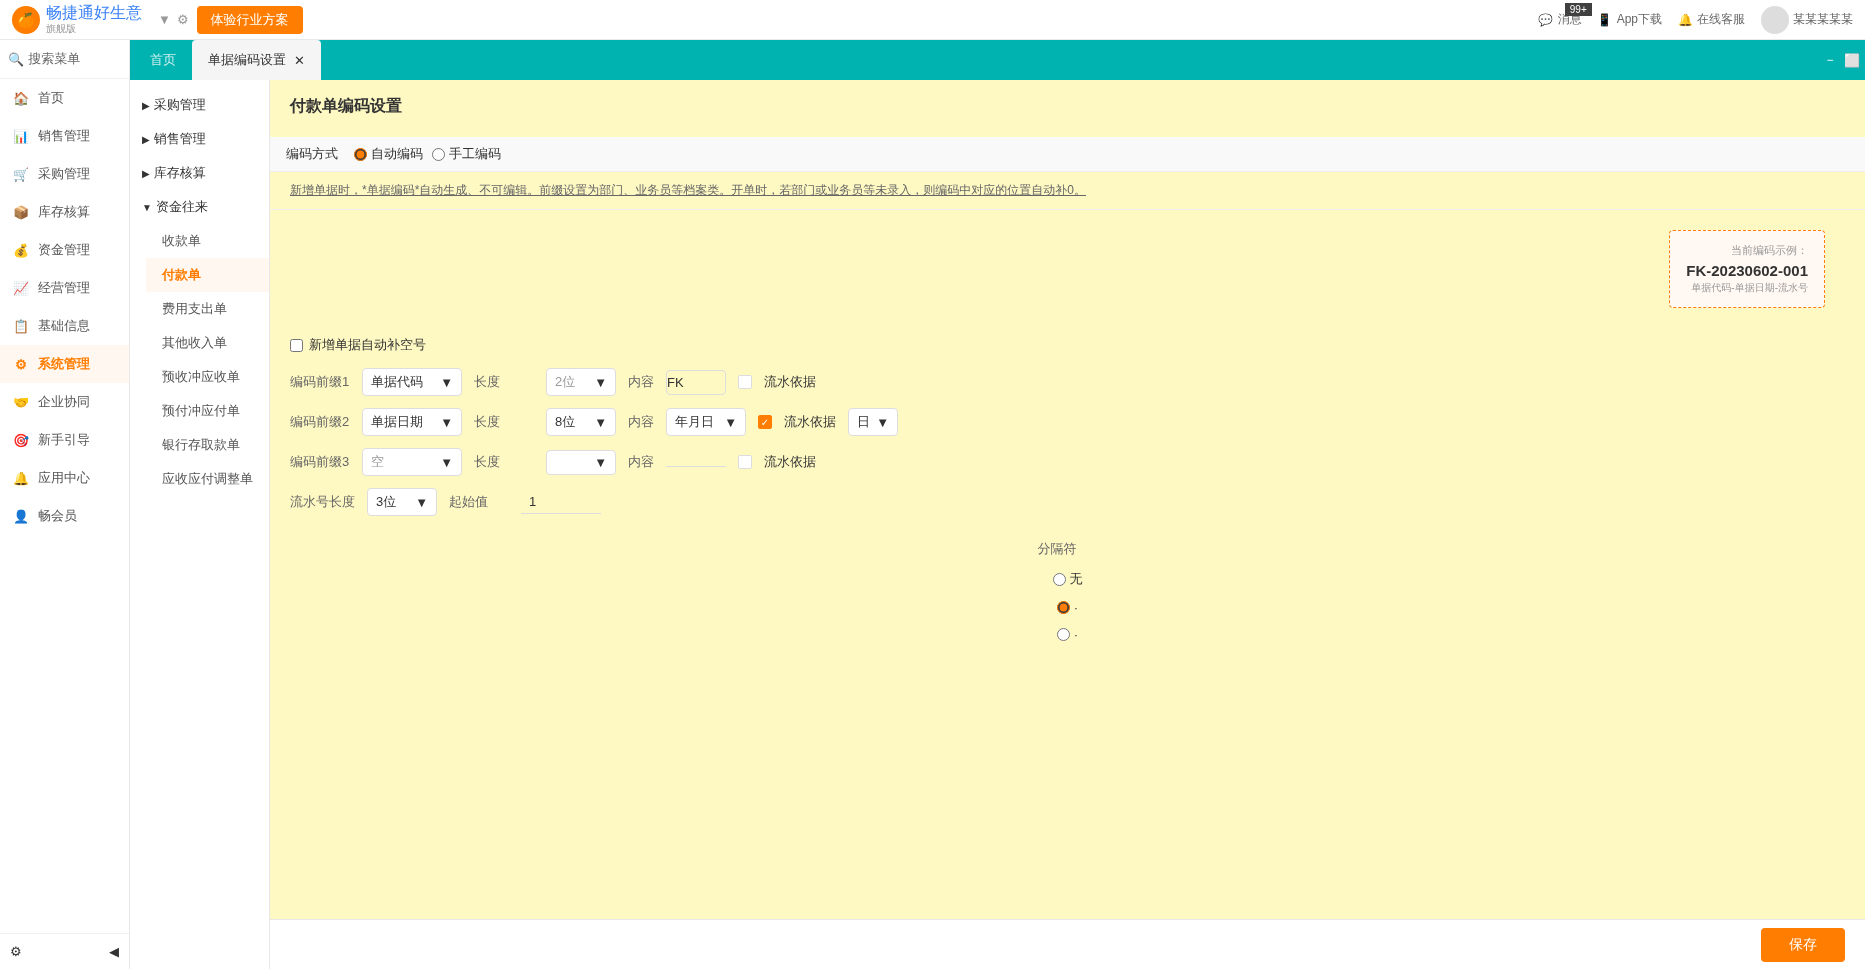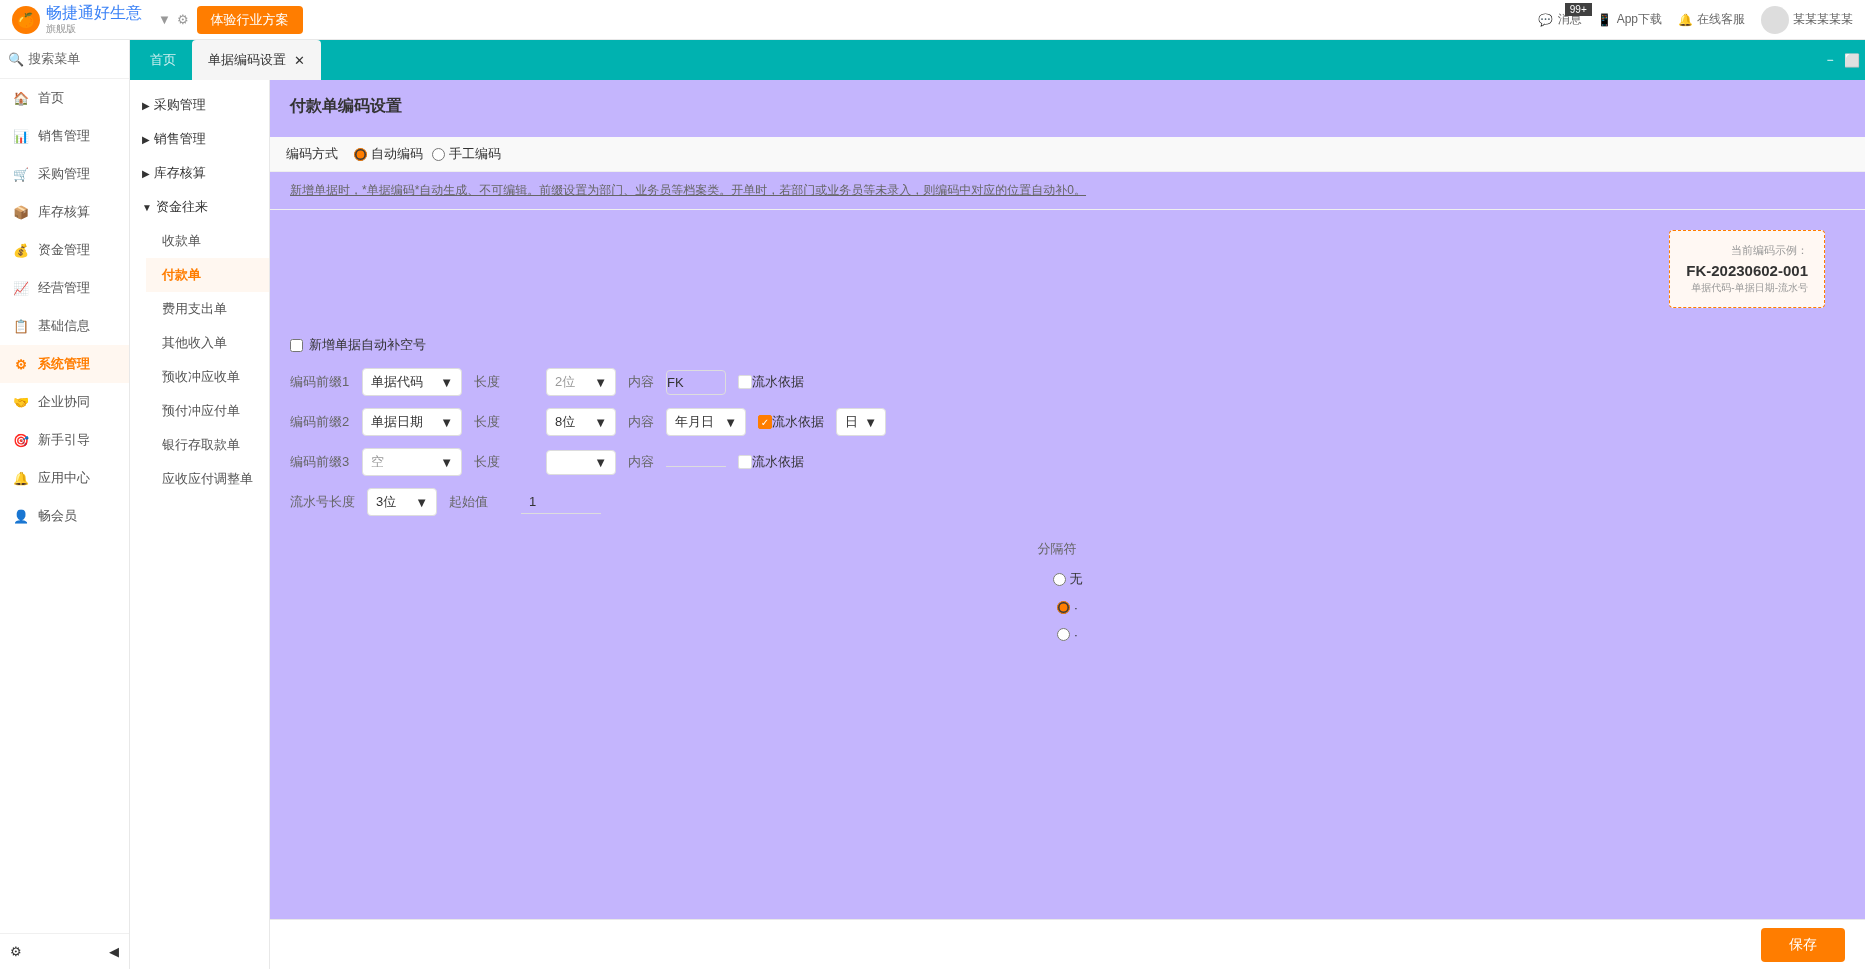--- a/index.html
+++ b/index.html
@@ -48,7 +48,7 @@
     .sub-nav-children { padding-left: 16px; }
 
     
-    .form-wrapper { flex: 1; background: #c4b5fd; overflow-y: auto; display: flex; flex-direction: column; }
+    .form-wrapper { flex: 1; background: #fef9c3; overflow-y: auto; display: flex; flex-direction: column; }
     .form-header { padding: 16px 20px 8px; }
     .form-title { font-size: 16px; font-weight: bold; color: #333; margin-bottom: 12px; }
     .encoding-type-row { display: flex; align-items: center; gap: 16px; padding: 8px 16px; background: #f9f9f9; border-bottom: 1px solid #eee; }

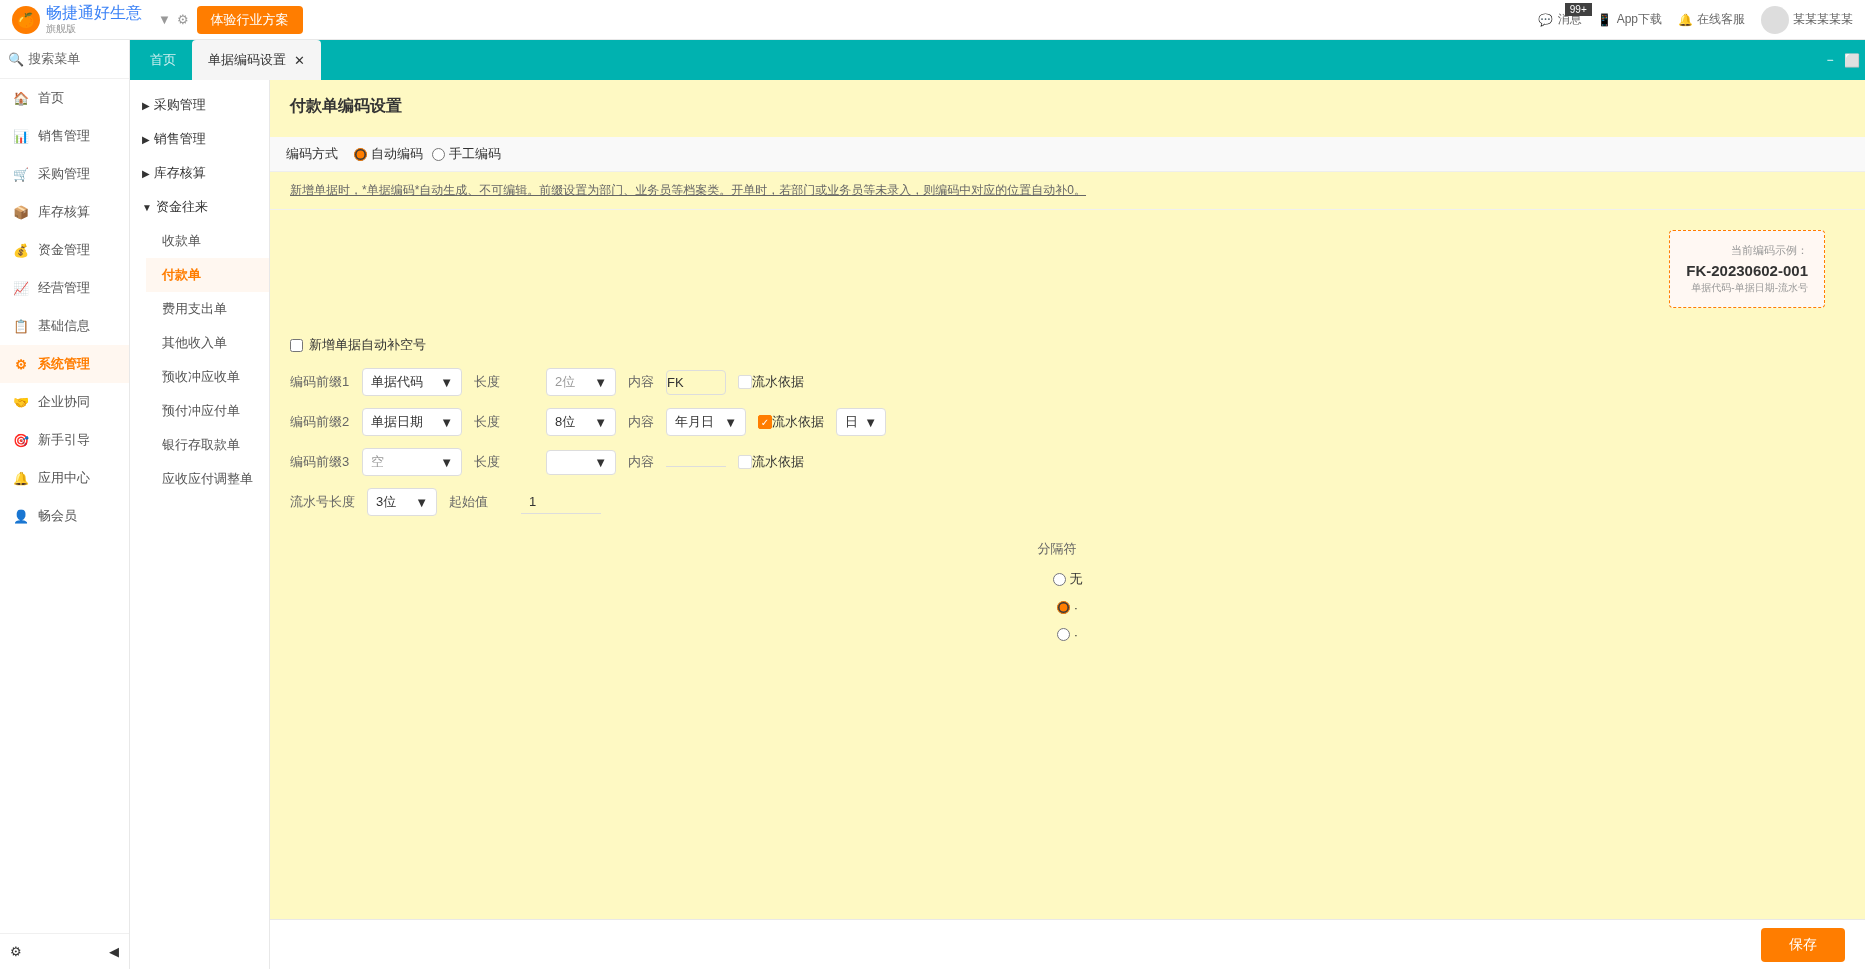--- a/index.html
+++ b/index.html
@@ -67,7 +67,7 @@
     .length-select { display: flex; align-items: center; border: 1px solid #ddd; border-radius: 4px; padding: 4px 8px; background: #fff; min-width: 70px; cursor: pointer; font-size: 13px; justify-content: space-between; }
     .content-label { color: #666; font-size: 13px; }
     .content-value { color: #333; font-size: 13px; min-width: 40px; }
-    .checkbox-item { display: flex; align-items: center; gap: 0; font-size: 13px; color: #333; cursor: pointer; }
+    .checkbox-item { display: flex; align-items: center; gap: 12px; font-size: 13px; color: #333; cursor: pointer; }
     .checkbox-checked { width: 14px; height: 14px; background: #ff7d00; border: 1px solid #ff7d00; border-radius: 2px; display: flex; align-items: center; justify-content: center; color: white; font-size: 10px; }
     .checkbox-unchecked { width: 14px; height: 14px; background: #fff; border: 1px solid #ddd; border-radius: 2px; }
     .day-select { display: flex; align-items: center; border: 1px solid #ddd; border-radius: 4px; padding: 4px 8px; background: #fff; min-width: 50px; cursor: pointer; font-size: 13px; justify-content: space-between; gap: 4px; }

